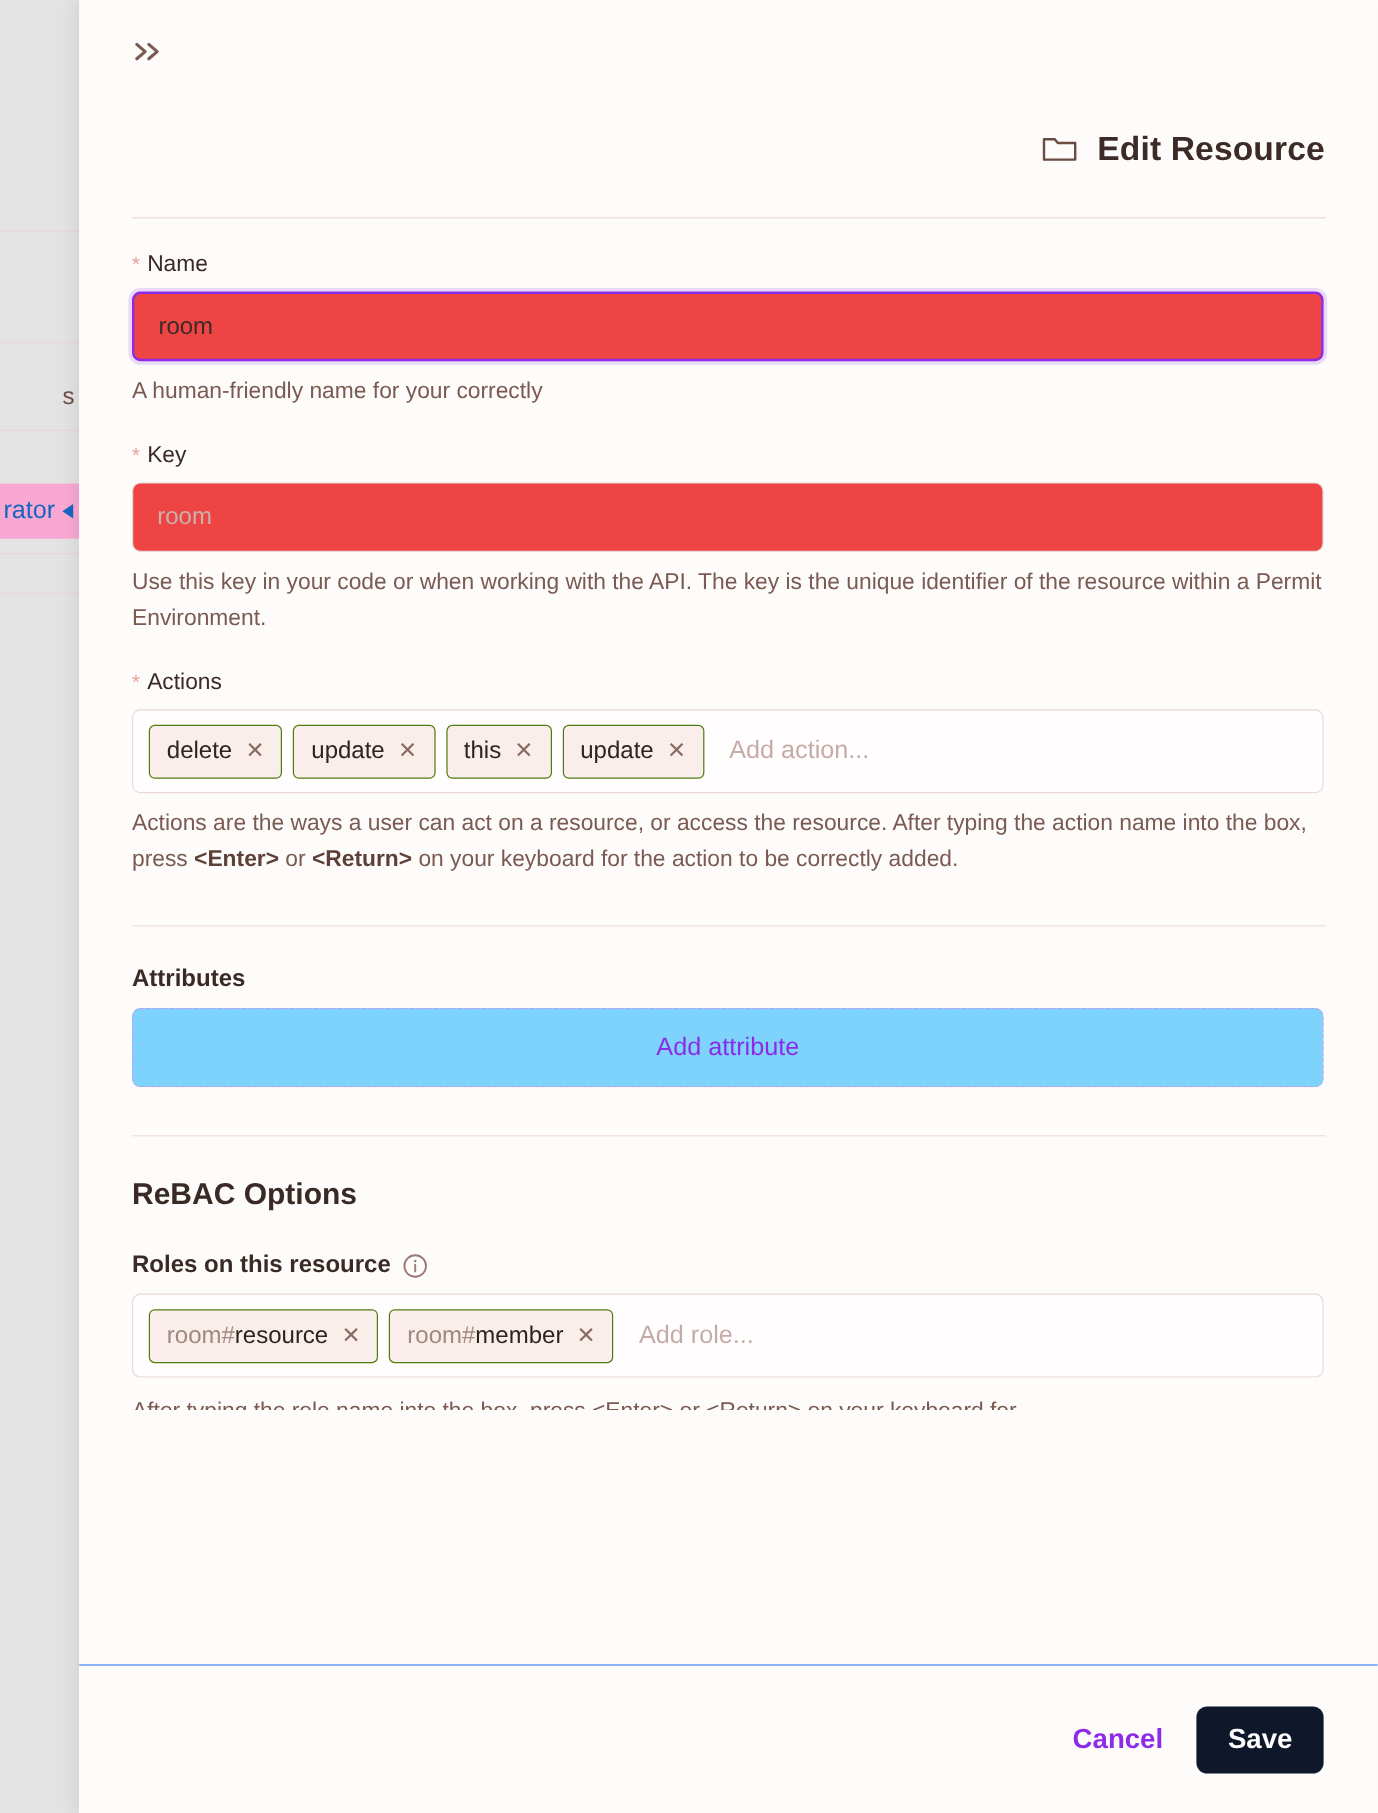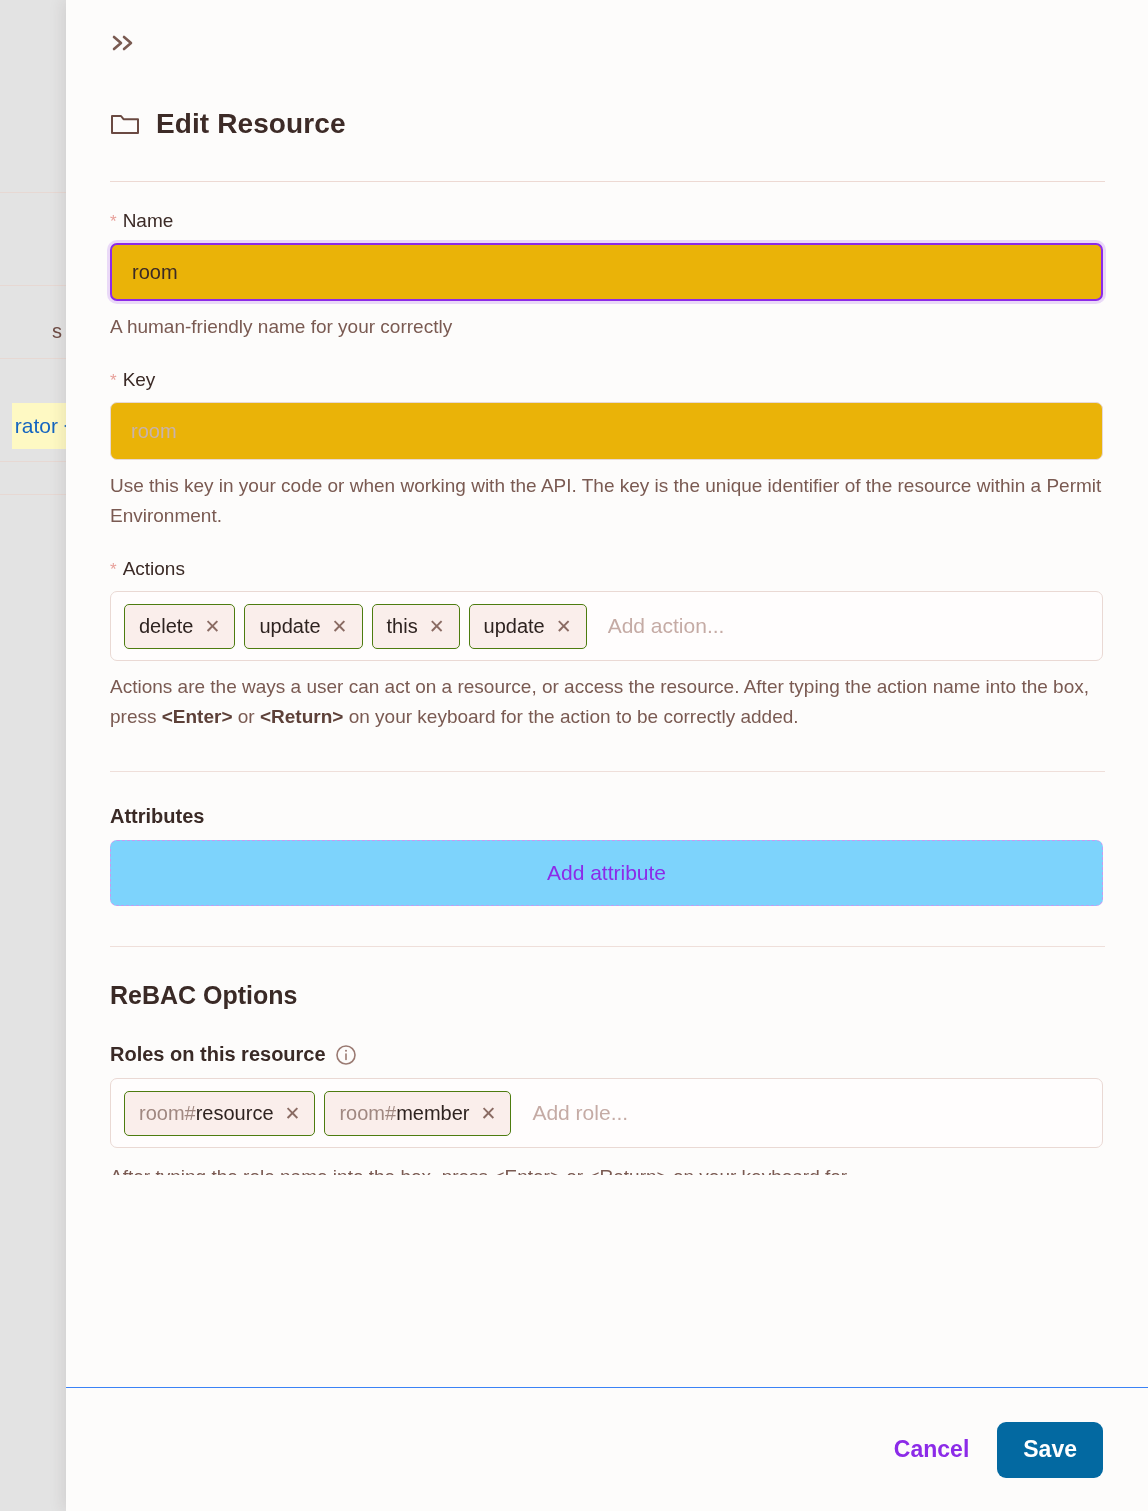--- a/index.html
+++ b/index.html
@@ -108,6 +108,7 @@
     align-items: center;
     gap: 16px;
     margin-top: 48px;
+    justify-content: flex-end;
   }
   .folder-icon { color: #6b4a42; display: flex; }
   .drawer-title {

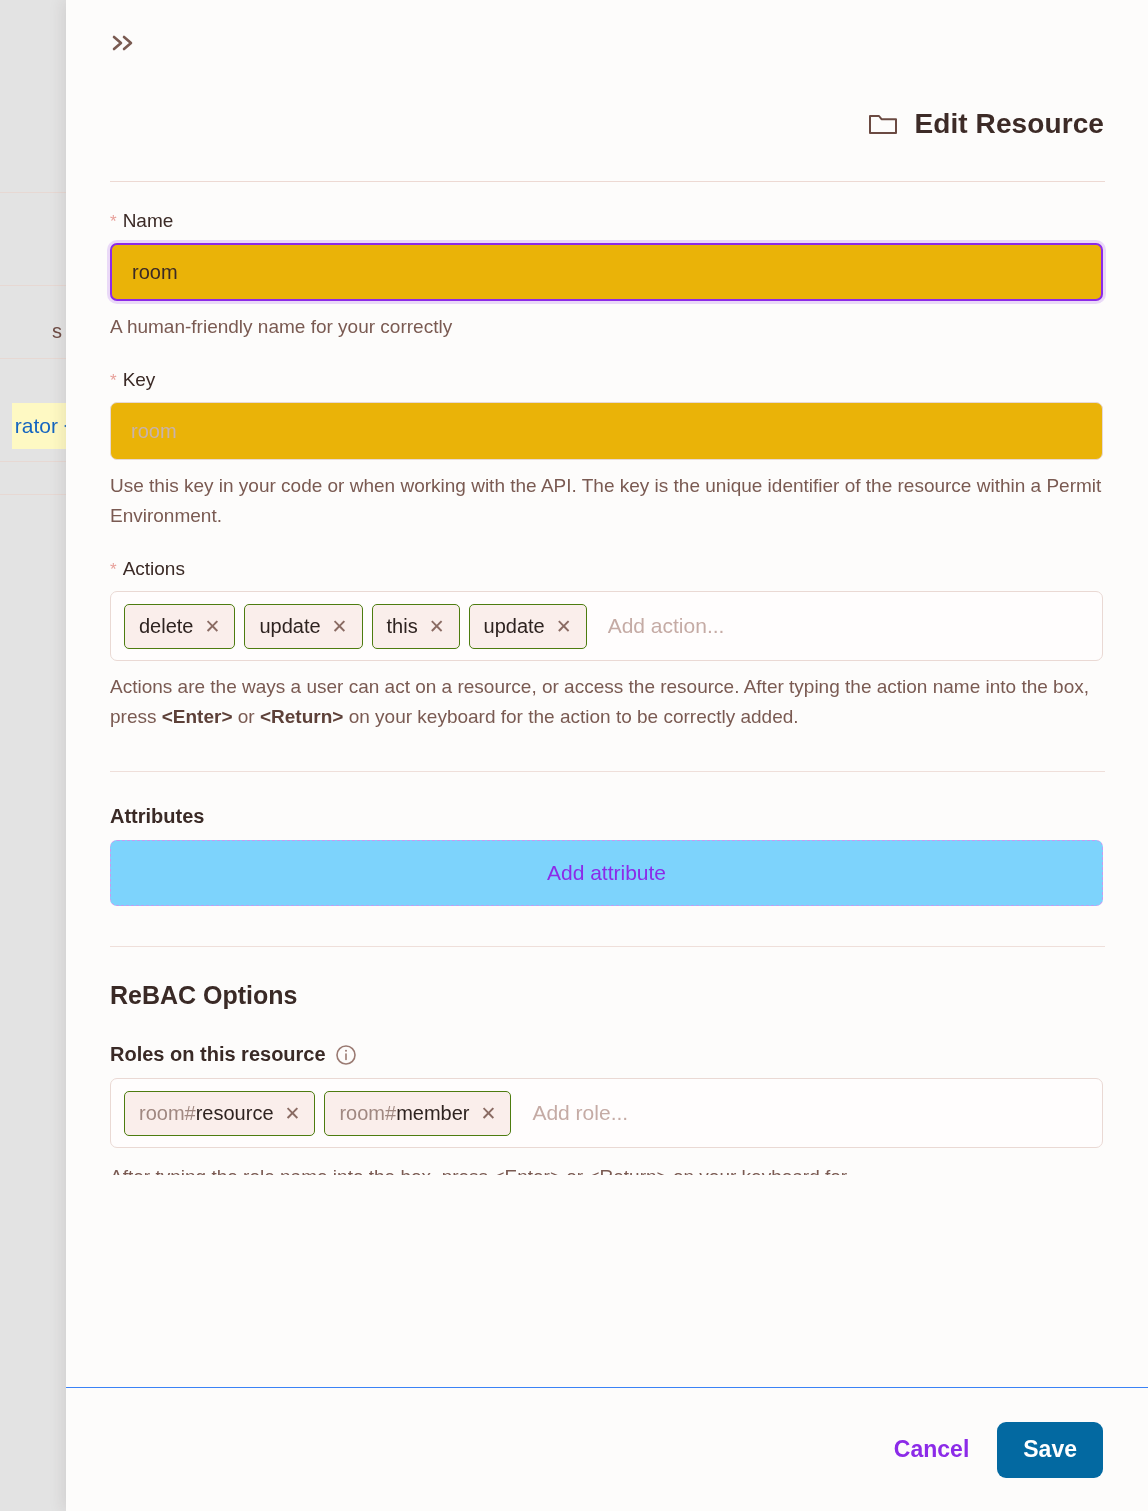--- a/index.html
+++ b/index.html
@@ -147,7 +147,7 @@
     height: 58px;
     border: 1px solid #e7d9d5;
     border-radius: 7px;
-    background: #eab308;
+    background: #ef4444;
     padding: 0 20px;
     font-size: 20px;
     font-family: "Liberation Sans", sans-serif;

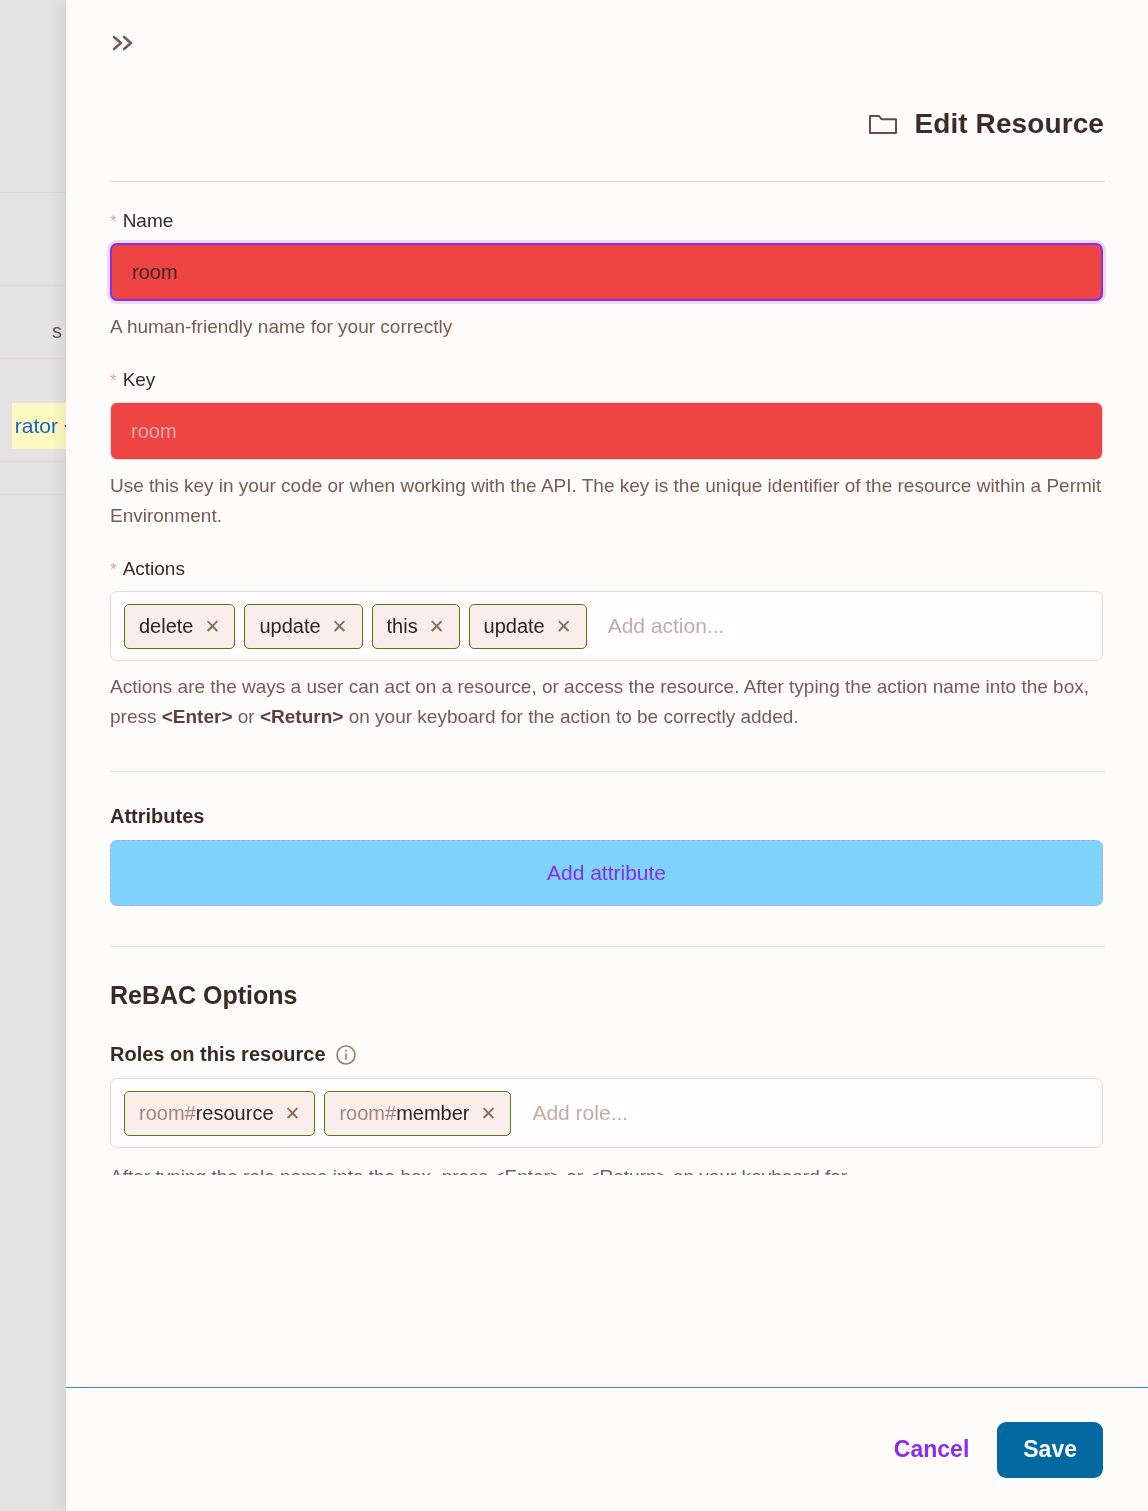--- a/index.html
+++ b/index.html
@@ -39,10 +39,10 @@
   }
   .bg-selected-row {
     position: absolute;
-    left: 12px;
+    left: 0;
     width: 66px;
     height: 46px;
-    background: #fef9c3;
+    background: #f9a8d4;
     display: flex;
     align-items: center;
     justify-content: flex-end;

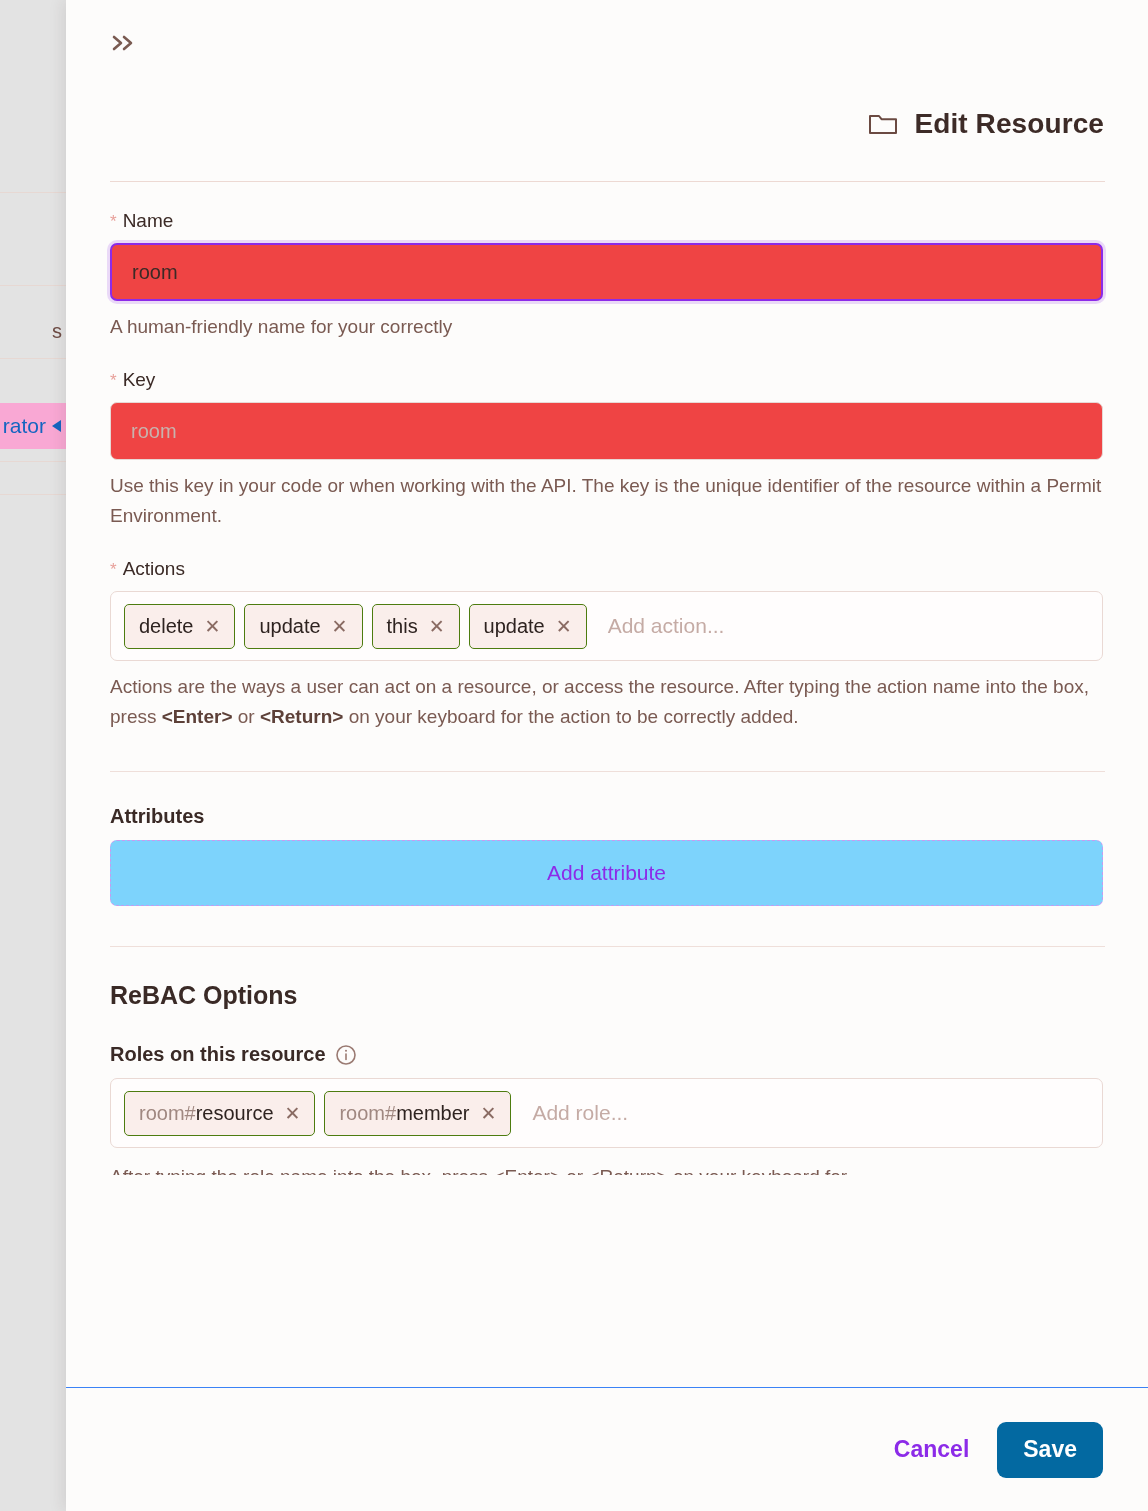--- a/index.html
+++ b/index.html
@@ -288,7 +288,7 @@
     padding: 10px 6px;
   }
   .btn-save {
-    background: #0369a1;
+    background: #0f172a;
     border: none;
     border-radius: 9px;
     color: #ffffff;

